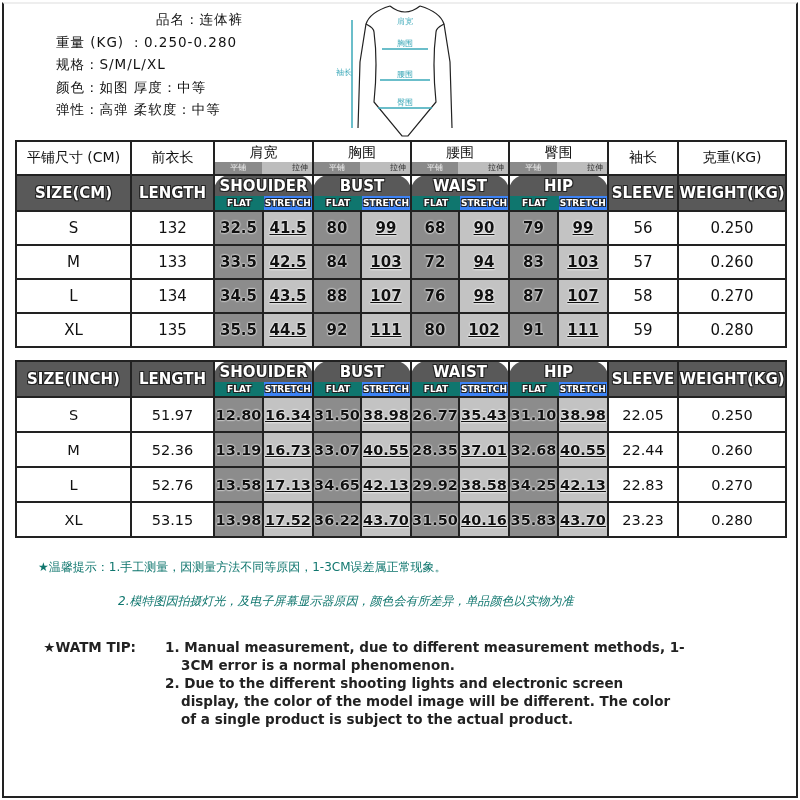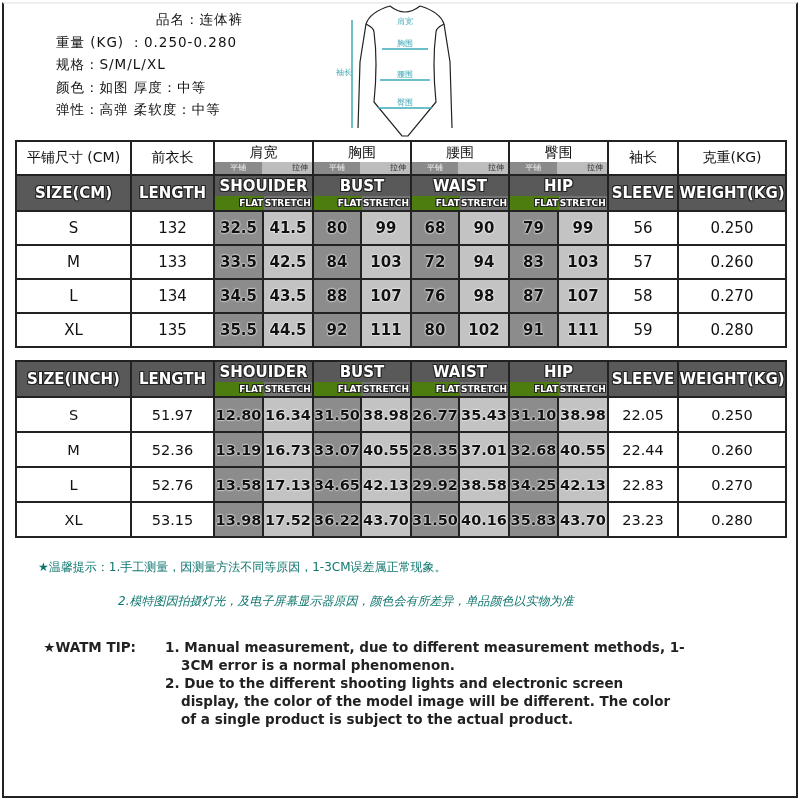--- a/index.html
+++ b/index.html
@@ -21,7 +21,7 @@
   .cn-h .top { height: 20px; line-height: 20px; }
   .en-h { background: #595959; color: #fff; font-weight: bold; font-size: 15px; height: 36px;
           text-shadow: -1px -1px 0 #222, 1px -1px 0 #222, -1px 1px 0 #222, 1px 1px 0 #222; }
-  .en-h.grp { padding: 0; }
+  .en-h.grp { padding: 0; border-radius: 16px; }
   .en-h .gt { height: 20px; line-height: 20px; }
   .en-h .gs { display:flex; height: 14px; font-size: 9px; line-height: 14px; }
   .en-h .gs span { flex:1; }

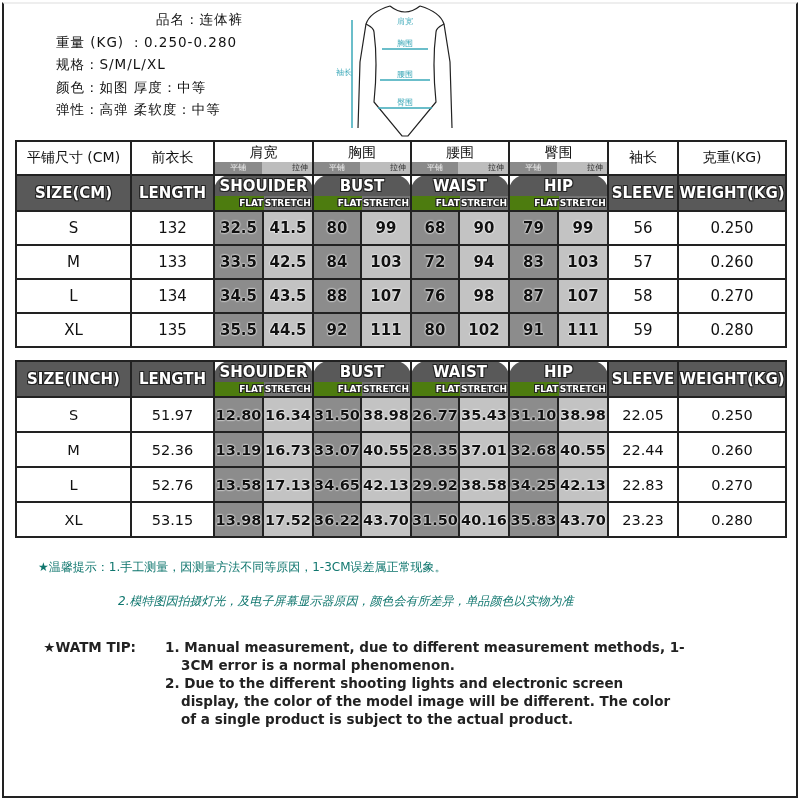--- a/index.html
+++ b/index.html
@@ -25,7 +25,7 @@
   .en-h .gt { height: 20px; line-height: 20px; }
   .en-h .gs { display:flex; height: 14px; font-size: 9px; line-height: 14px; }
   .en-h .gs span { flex:1; }
-  .en-h .gs .d { background:#4d7c0f;text-align:right; }
+  .en-h .gs .d { background:#0f766e; }
   .en-h .gs .l { background:#737373; }
   td.row { height: 34px; font-size: 15px; }
   td.dark { background: #8c8c8c; font-weight: bold; color:#111; text-shadow: 0 0 2px #fff, 0 0 2px #fff; }

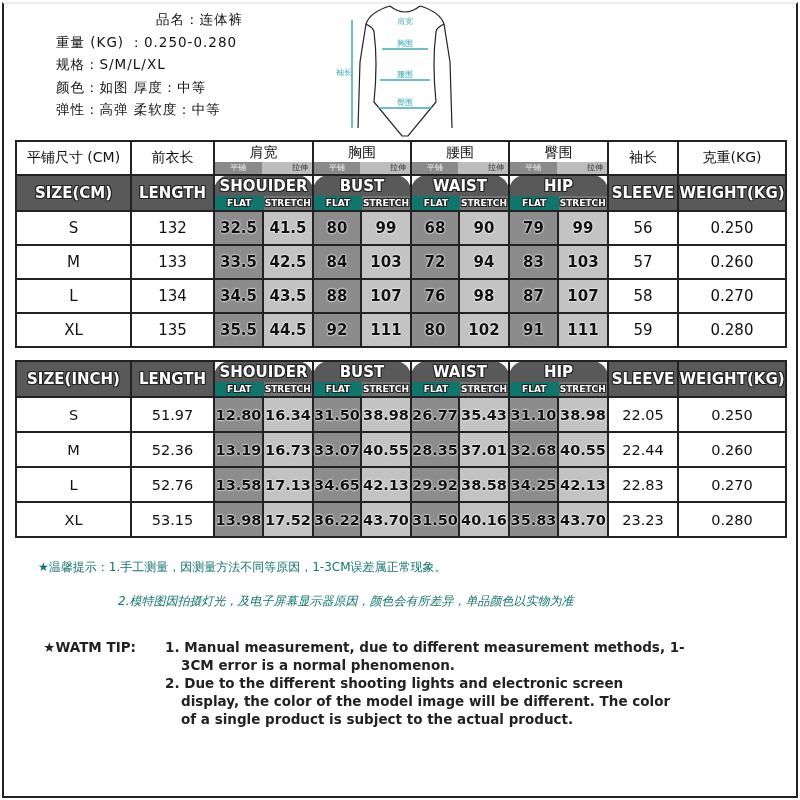--- a/index.html
+++ b/index.html
@@ -26,7 +26,7 @@
   .en-h .gs { display:flex; height: 14px; font-size: 9px; line-height: 14px; }
   .en-h .gs span { flex:1; }
   .en-h .gs .d { background:#0f766e; }
-  .en-h .gs .l { background:#737373; }
+  .en-h .gs .l { background:#3b82f6; }
   td.row { height: 34px; font-size: 15px; }
   td.dark { background: #8c8c8c; font-weight: bold; color:#111; text-shadow: 0 0 2px #fff, 0 0 2px #fff; }
   td.light { background: #c3c3c3; font-weight: bold; color:#111; text-shadow: 0 0 2px #fff, 0 0 2px #fff; }

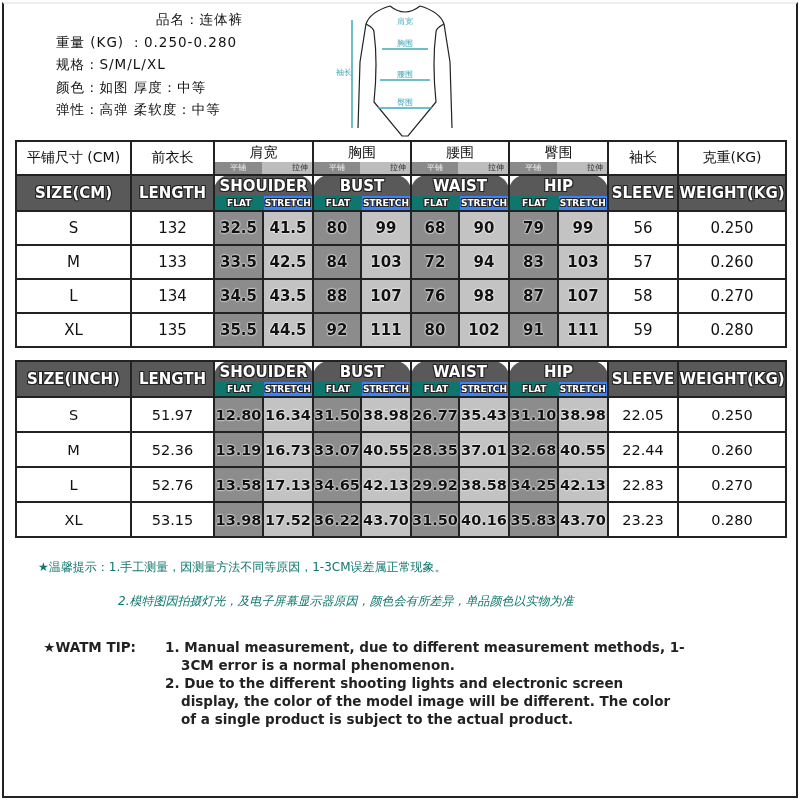--- a/index.html
+++ b/index.html
@@ -29,7 +29,7 @@
   .en-h .gs .l { background:#3b82f6; }
   td.row { height: 34px; font-size: 15px; }
   td.dark { background: #8c8c8c; font-weight: bold; color:#111; text-shadow: 0 0 2px #fff, 0 0 2px #fff; }
-  td.light { background: #c3c3c3; font-weight: bold; color:#111; text-shadow: 0 0 2px #fff, 0 0 2px #fff; }
+  td.light { background: #c3c3c3; font-weight: bold; color:#111; text-shadow: 0 0 2px #fff, 0 0 2px #fff; text-decoration: underline; }
   .t2 td.row { height: 35px; font-size: 14.5px; }
   .notes-cn { position: absolute; left: 38px; top: 550px; font-size: 12px; color: #0f766e; line-height: 34px; }
   .notes-cn .n2 { padding-left: 80px; font-style: italic; }

